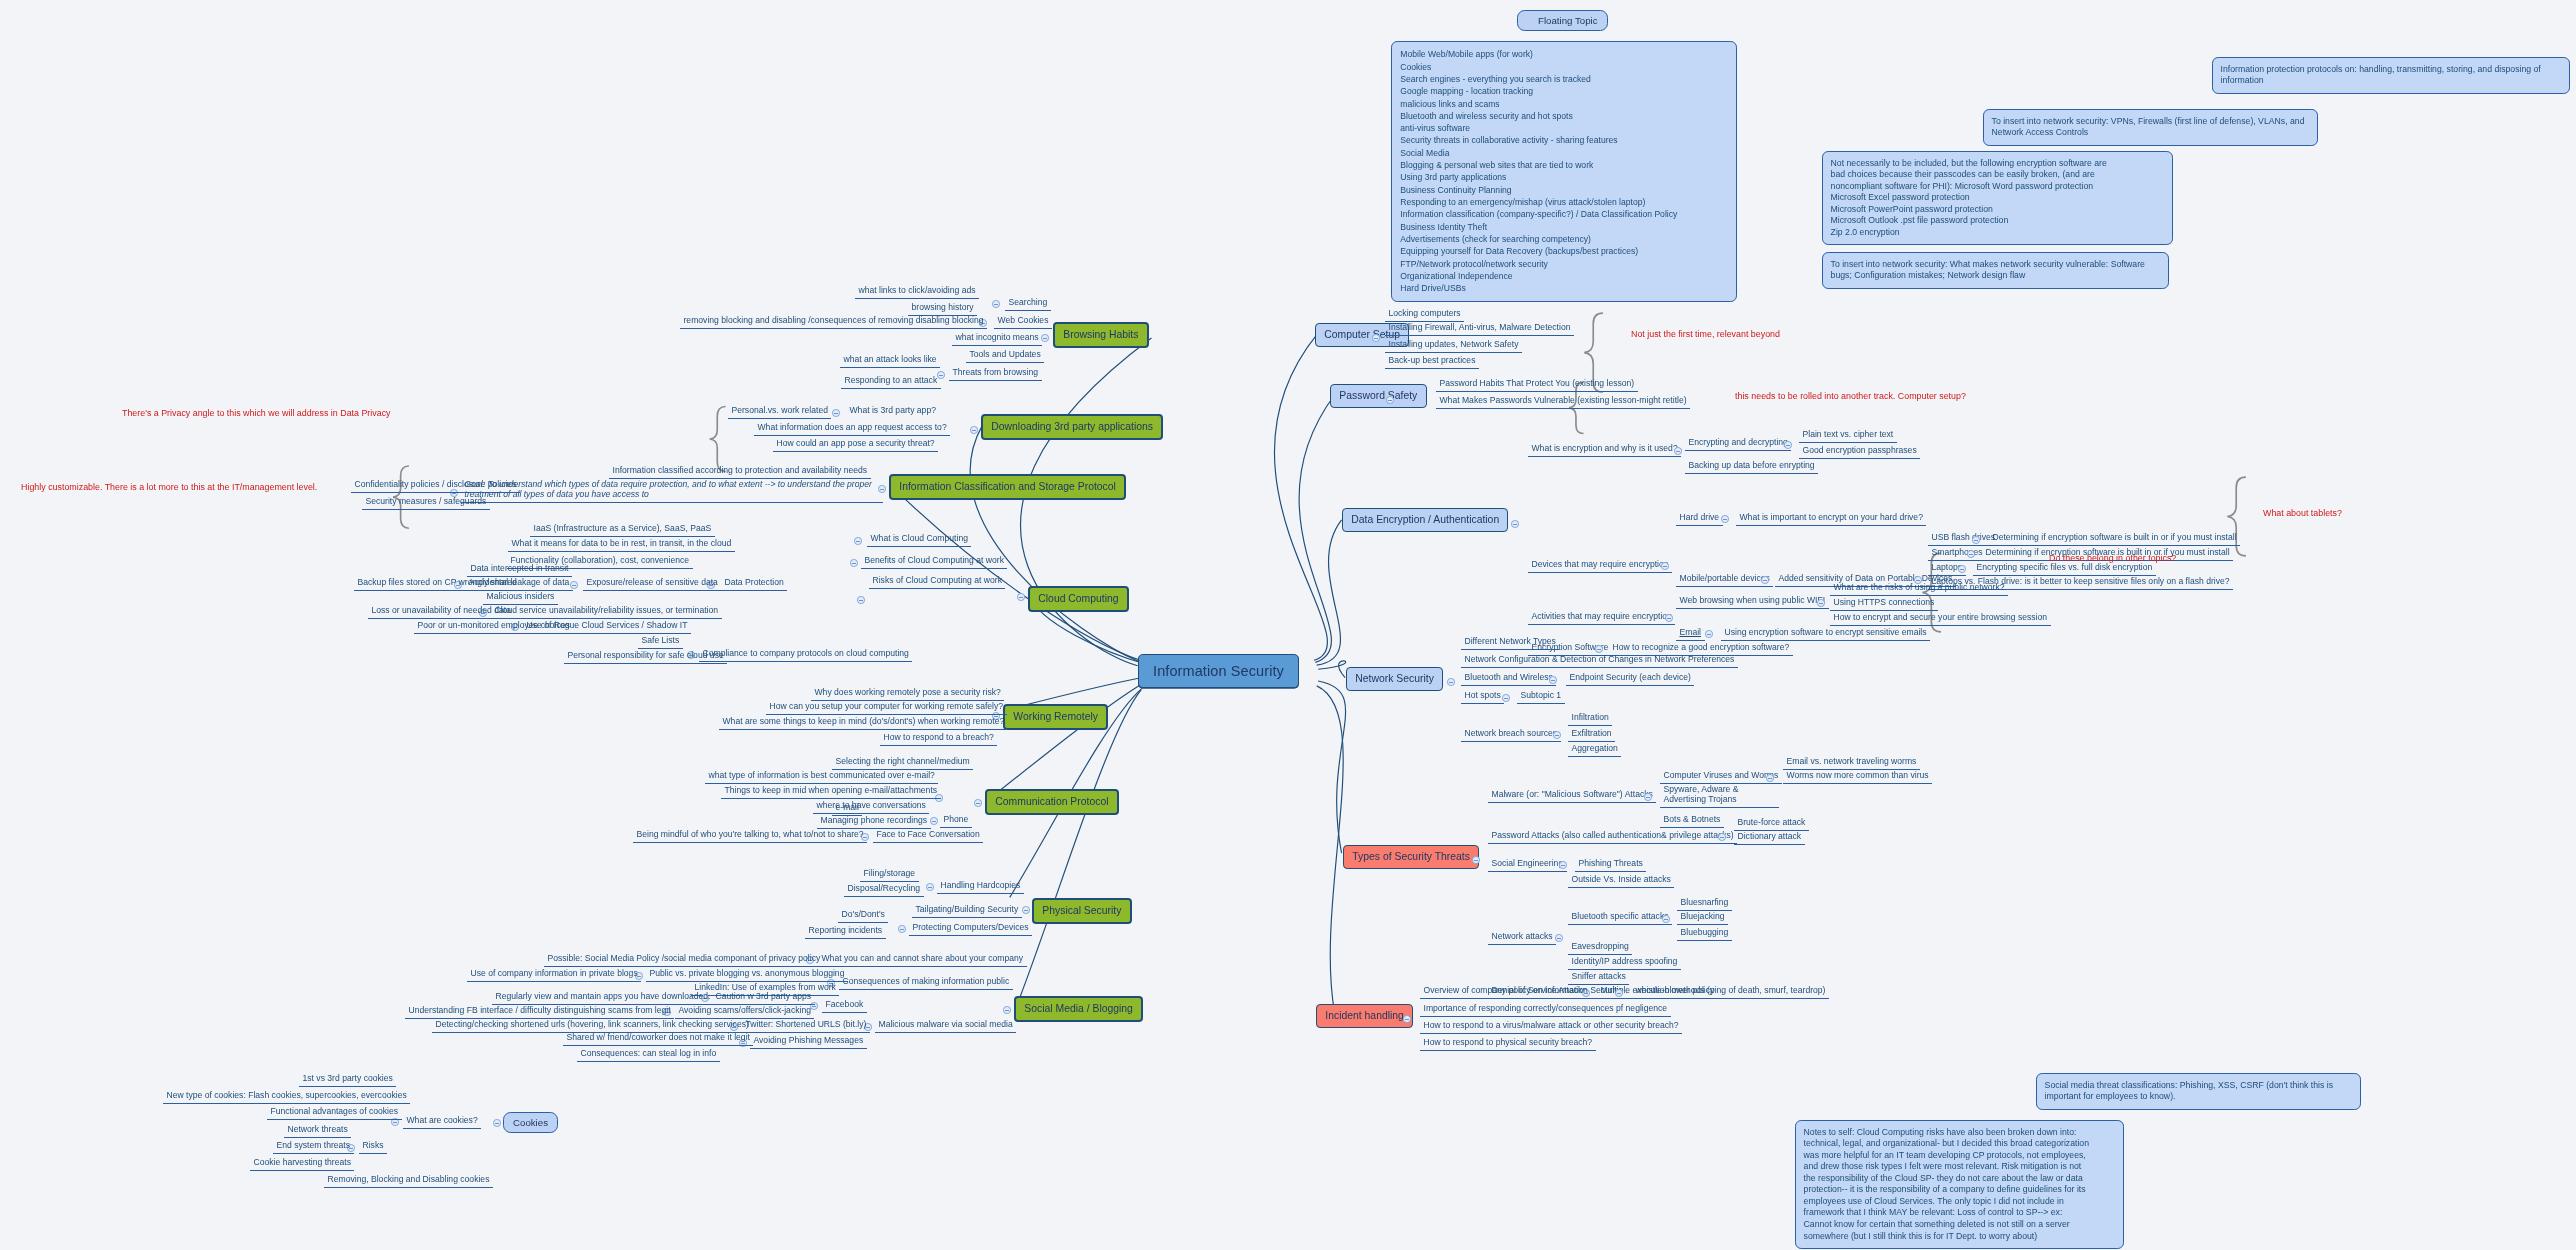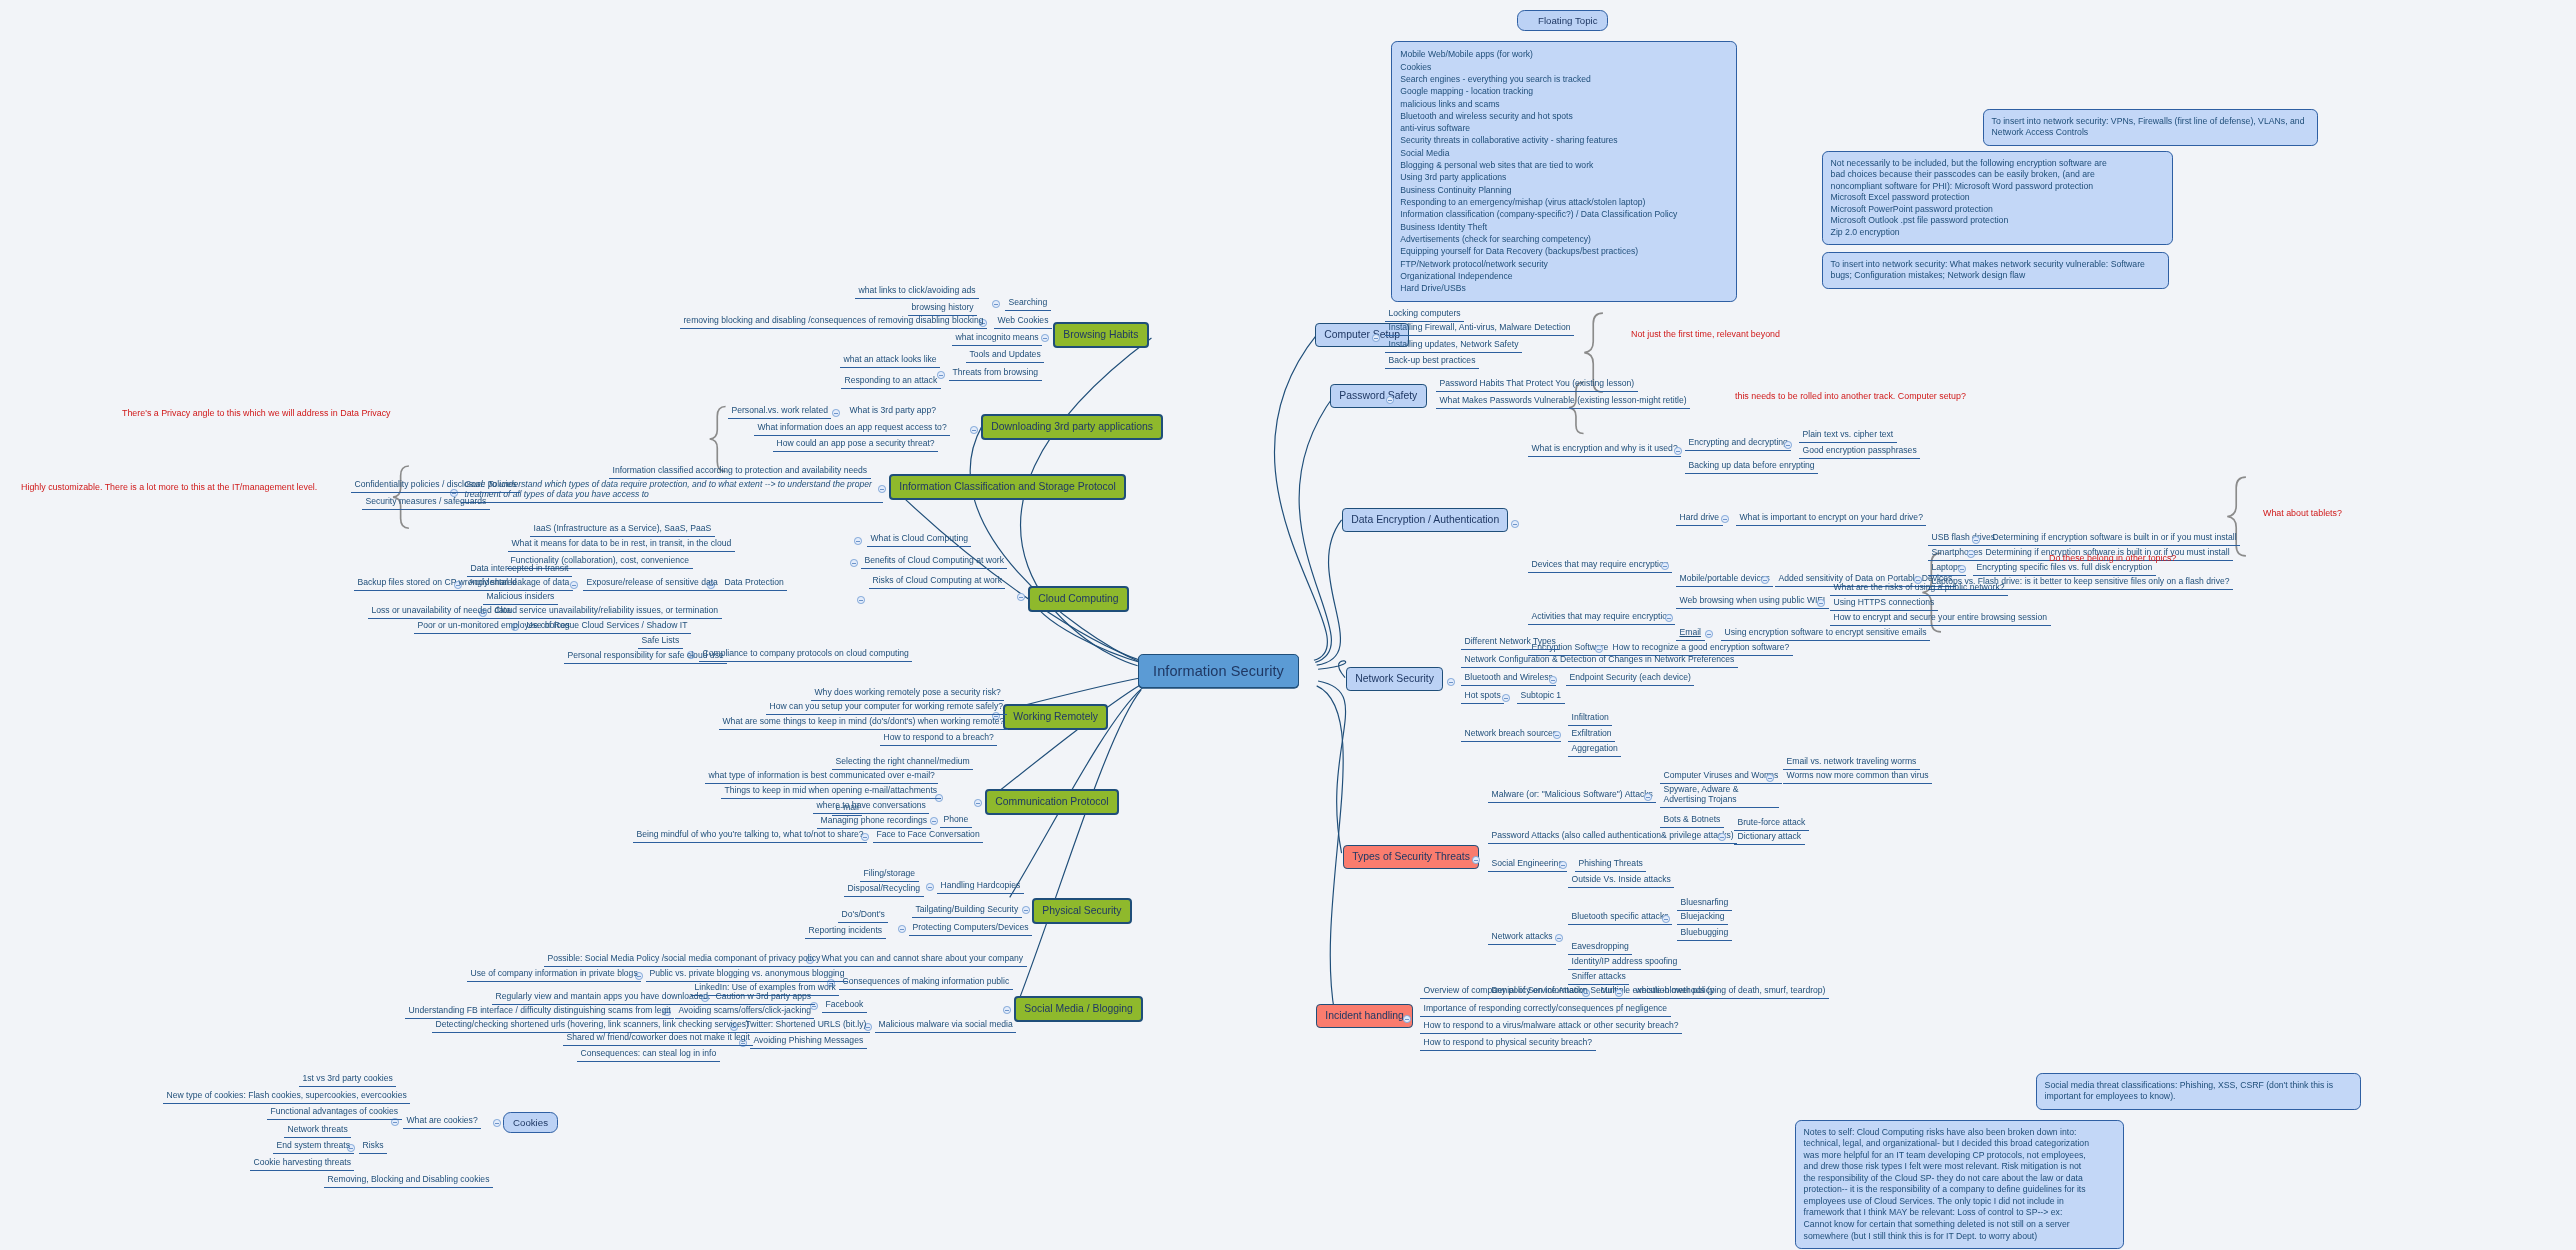--- a/index.html
+++ b/index.html
@@ -118,6 +118,7 @@
       <div>Hard Drive/USBs</div>
     </div>
 
+  <div class="note" style="left:2212px;top:57px;width:358px;">Information protection protocols on: handling, transmitting, storing, and disposing of information</div>
   <div class="note" style="left:1983px;top:109px;width:335px;">To insert into network security: VPNs, Firewalls (first line of defense), VLANs, and Network Access Controls</div>
   <div class="note big" style="left:1822px;top:151px;width:351px;">Not necessarily to be included, but the following encryption software are
 bad choices because their passcodes can be easily broken, (and are

